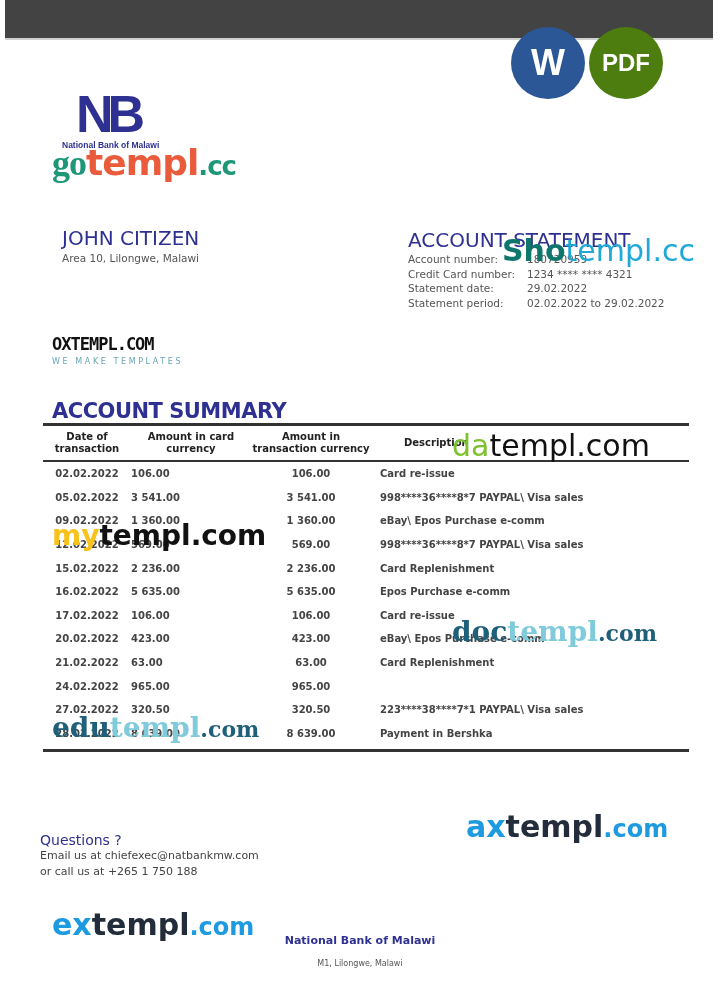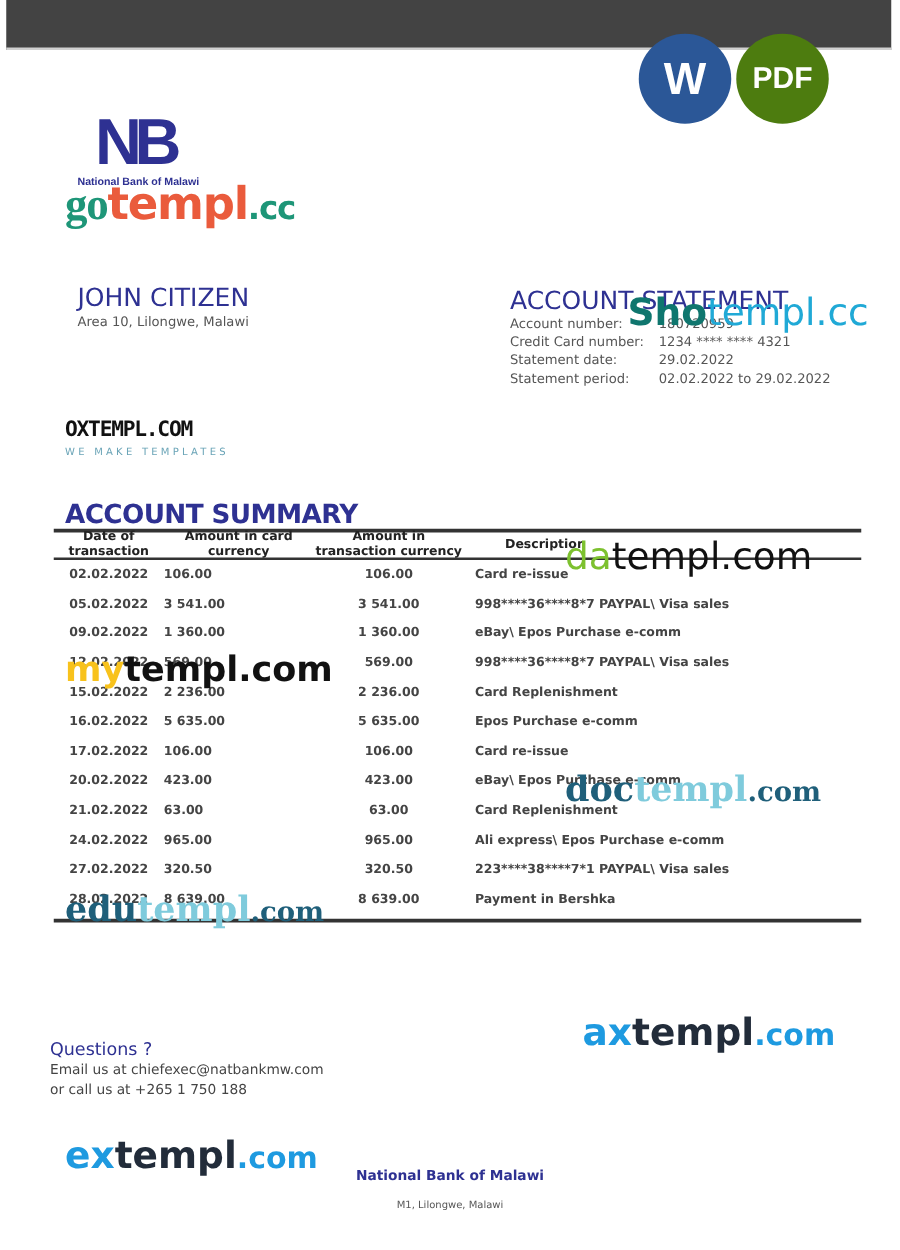--- a/index.html
+++ b/index.html
@@ -29,7 +29,7 @@
   .summary-title { position:absolute; left:52px; top:383px; font-family:"DejaVu Sans", sans-serif; font-weight:bold; font-size:21px; color:#2e3192; letter-spacing:-0.5px;margin-top:16px; }
   .tbl { position:absolute; left:43px; top:423px; width:646px; }
   .tbl-top { height:3px; background:#333; }
-  .tbl-head { display:flex; height:20px; align-items:center; font-weight:bold; font-size:10px; color:#222; text-align:center; line-height:12px; }
+  .tbl-head { display:flex; height:34px; align-items:center; font-weight:bold; font-size:10px; color:#222; text-align:center; line-height:12px; }
   .tbl-headline { height:2px; background:#333; }
   .tbl-row { display:flex; height:23.6px; align-items:center; font-size:10px; color:#444;font-weight:bold; }
   .c1 { width:88px; text-align:center; }

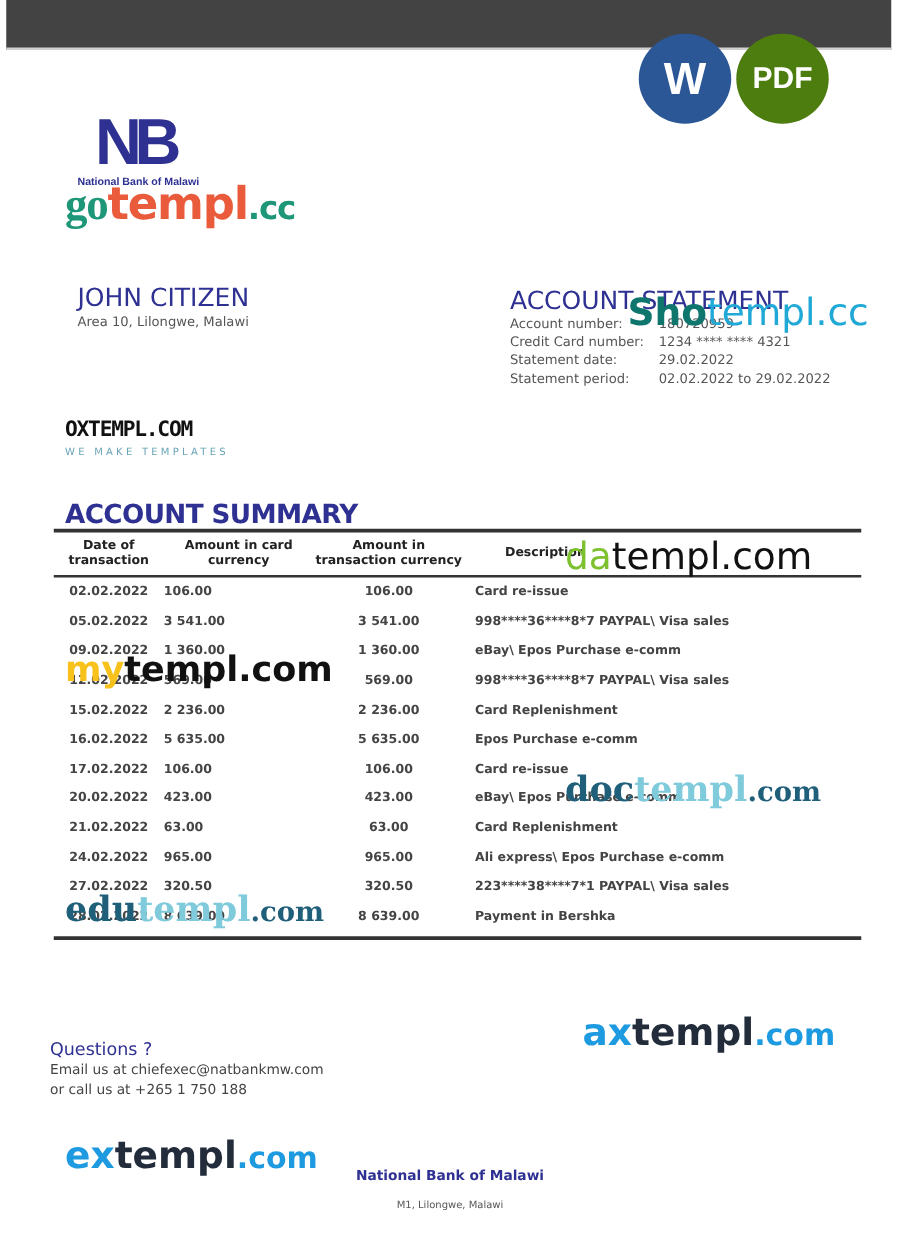--- a/index.html
+++ b/index.html
@@ -176,7 +176,6 @@
         <div class="c1">24.02.2022</div>
         <div class="c2">965.00</div>
         <div class="c3">965.00</div>
-        <div class="c4">Ali express\ Epos Purchase e-comm</div>
       </div>
     <div class="tbl-row">
         <div class="c1">27.02.2022</div>

